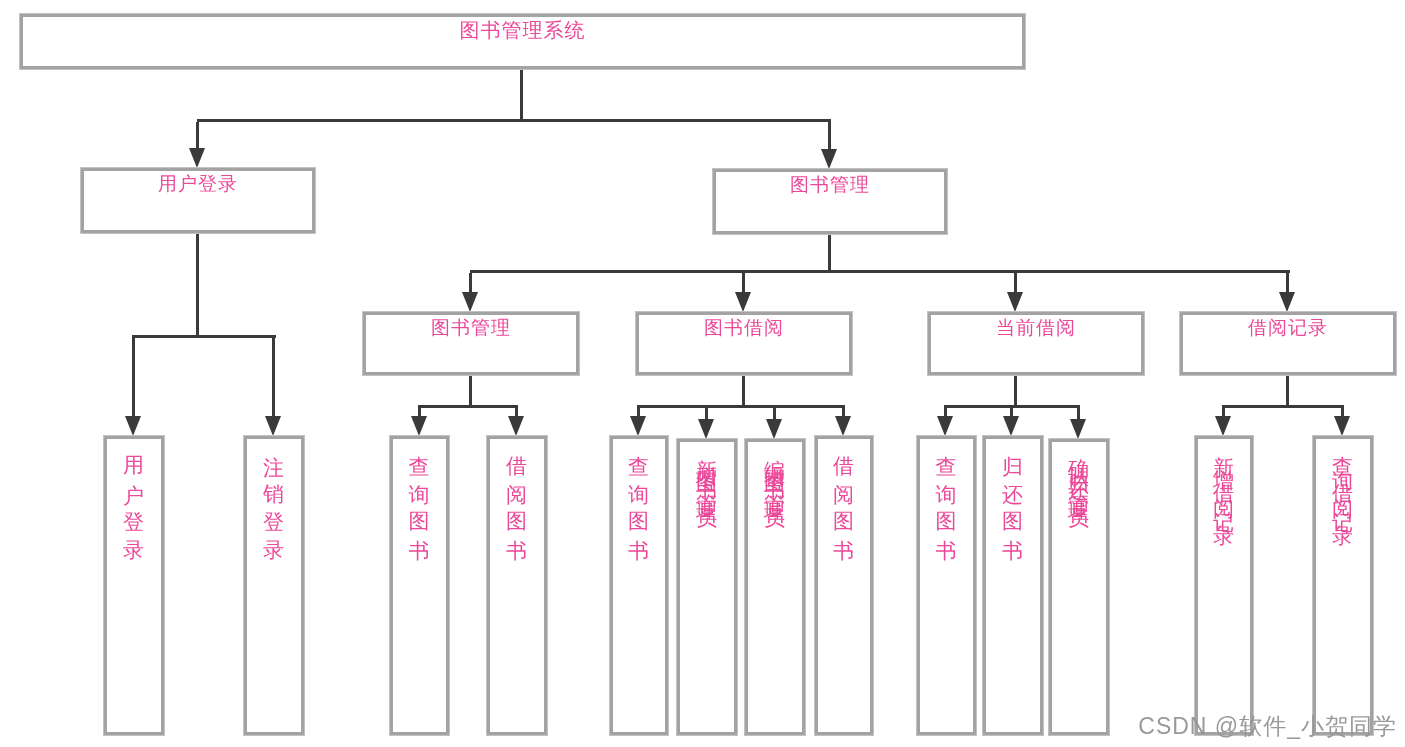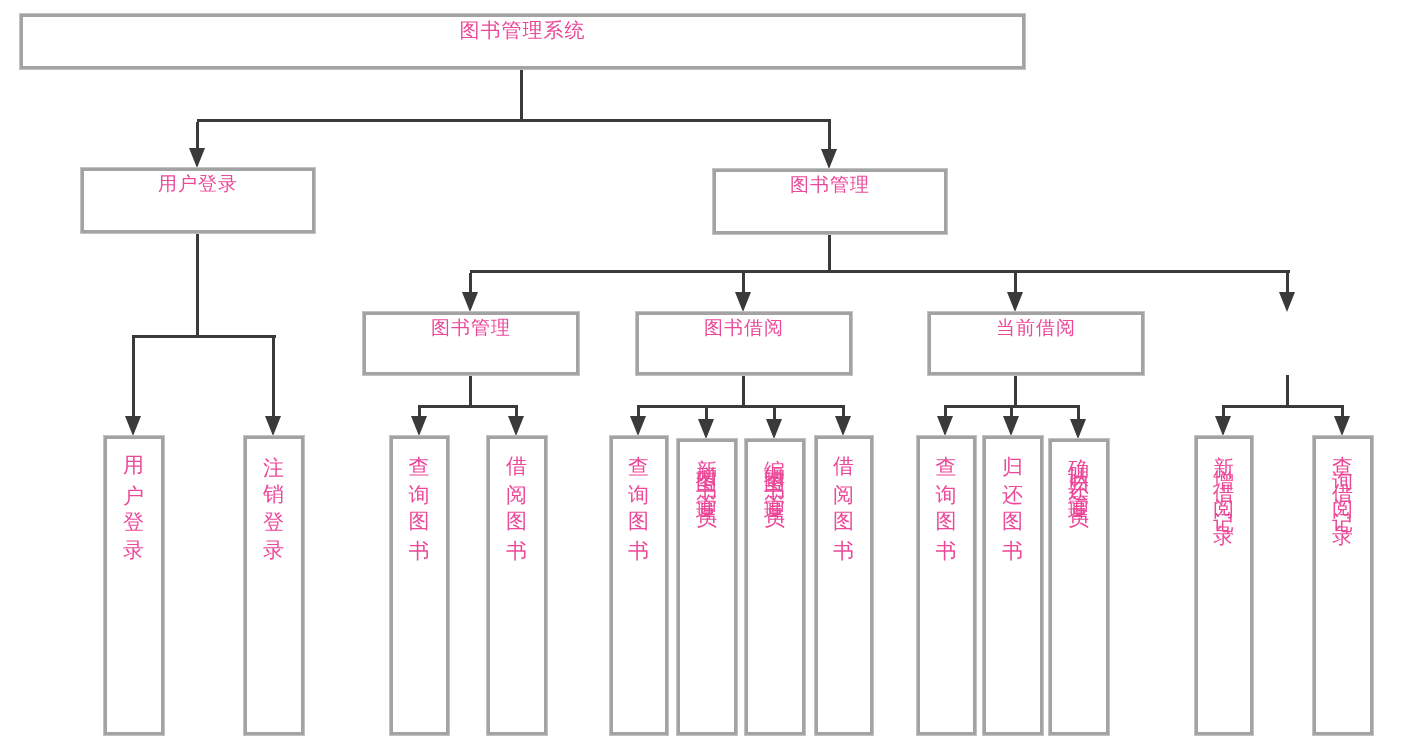--- a/index.html
+++ b/index.html
@@ -60,6 +60,9 @@
   </div>
   <div class="node hnode" style="left:908px;top:312px;width:216px;height:63px;margin-left:20px;">
     <span>当前借阅</span>
+  </div>
+  <div class="node hnode" style="left:1180px;top:312px;width:216px;height:63px;">
+    <span>借阅记录</span>
   </div>
 
   <div class="node vnode" style="left:104px;top:436px;width:60px;height:299px;">

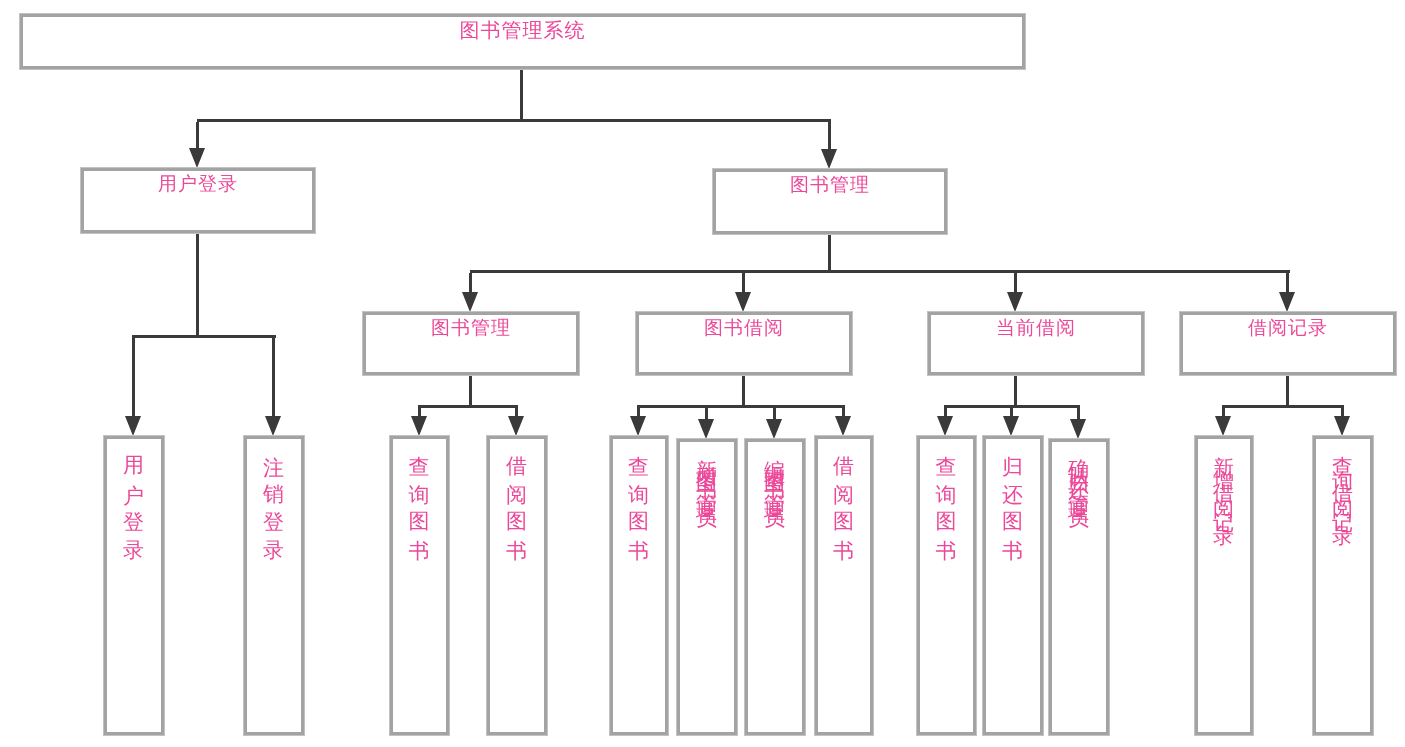--- a/index.html
+++ b/index.html
@@ -109,6 +109,7 @@
     <span class="vlabel sp-mid">查询借阅记录</span>
   </div>
 
+  <div class="watermark">CSDN @软件_小贺同学</div>
 <div class="vline" style="left: 520px; top: 69px; height: 53px;"></div>
     <div class="vline" style="left: 196px; top: 122px; height: 30px;"></div>
     <div class="vline" style="left: 828px; top: 122px; height: 31px;"></div>

